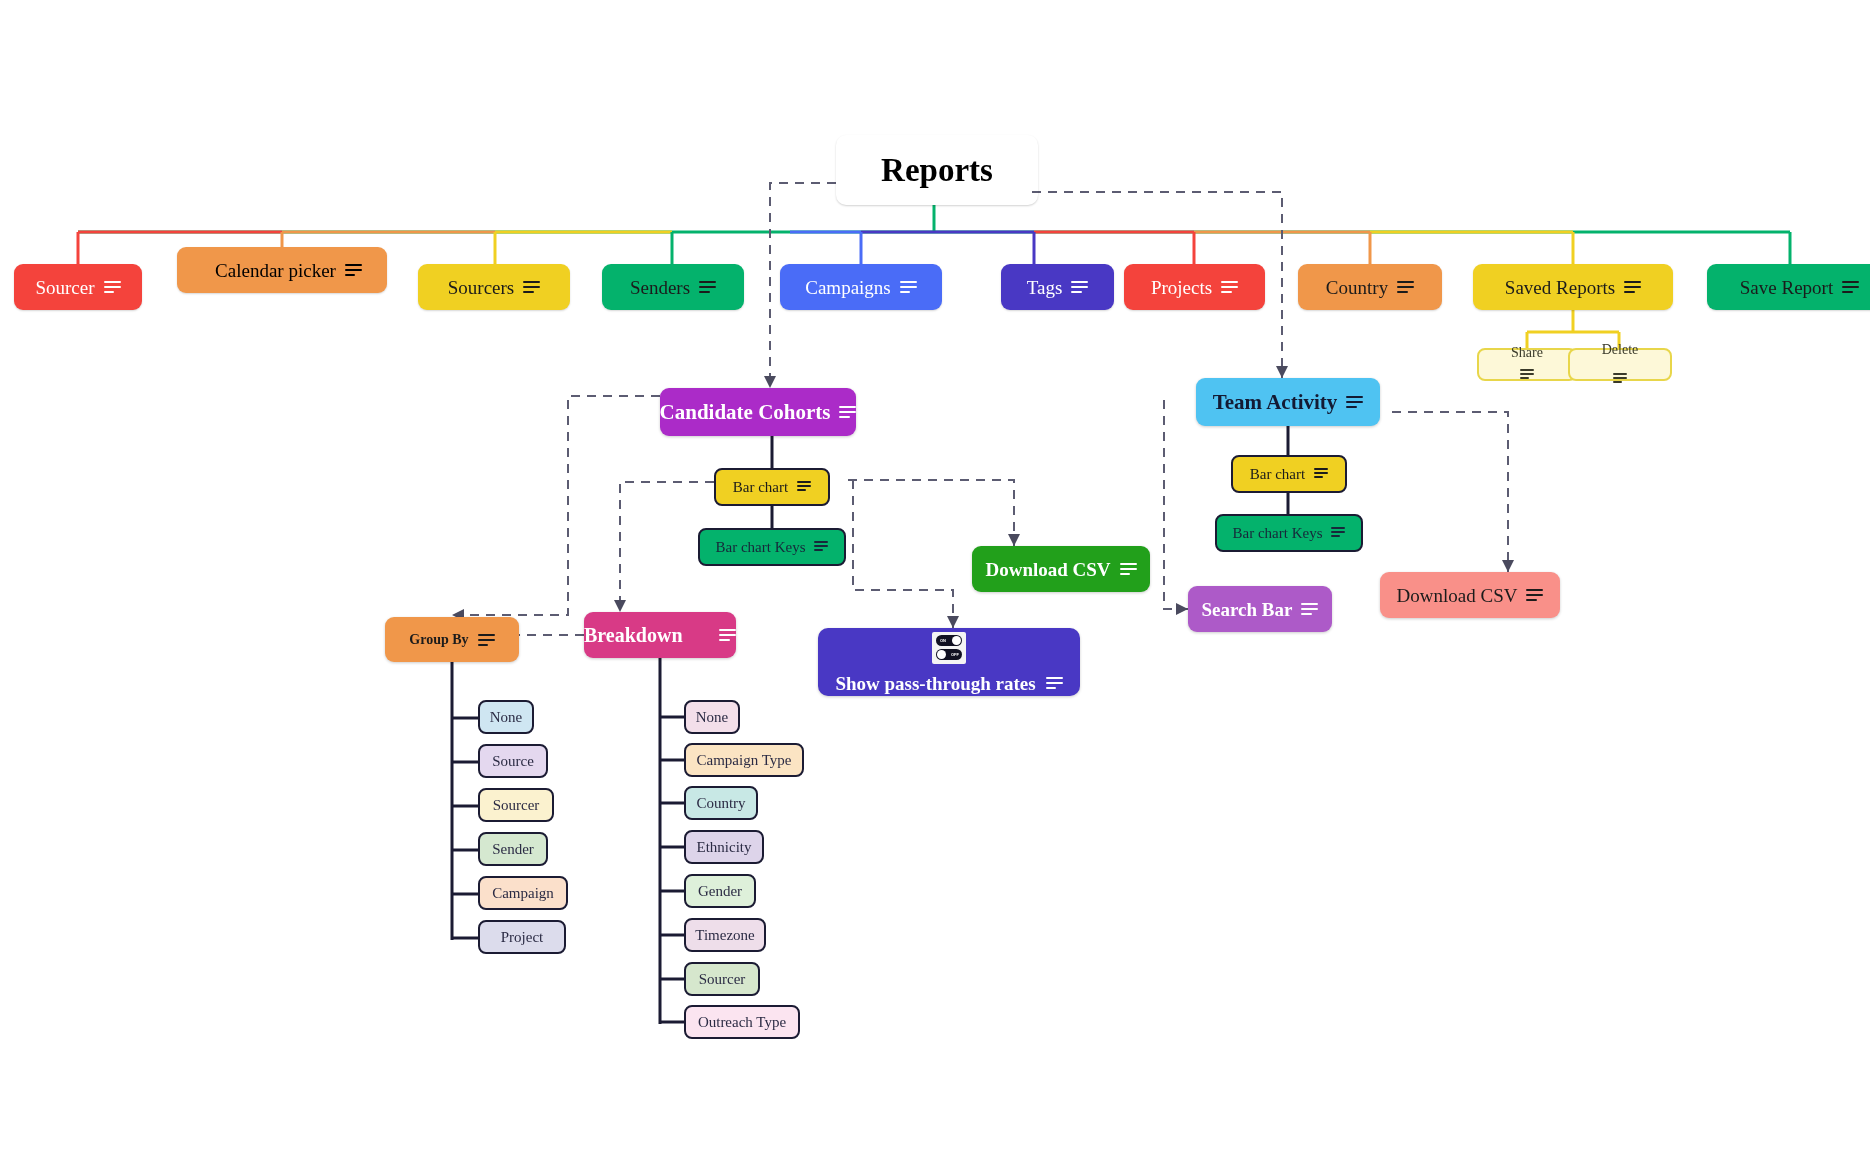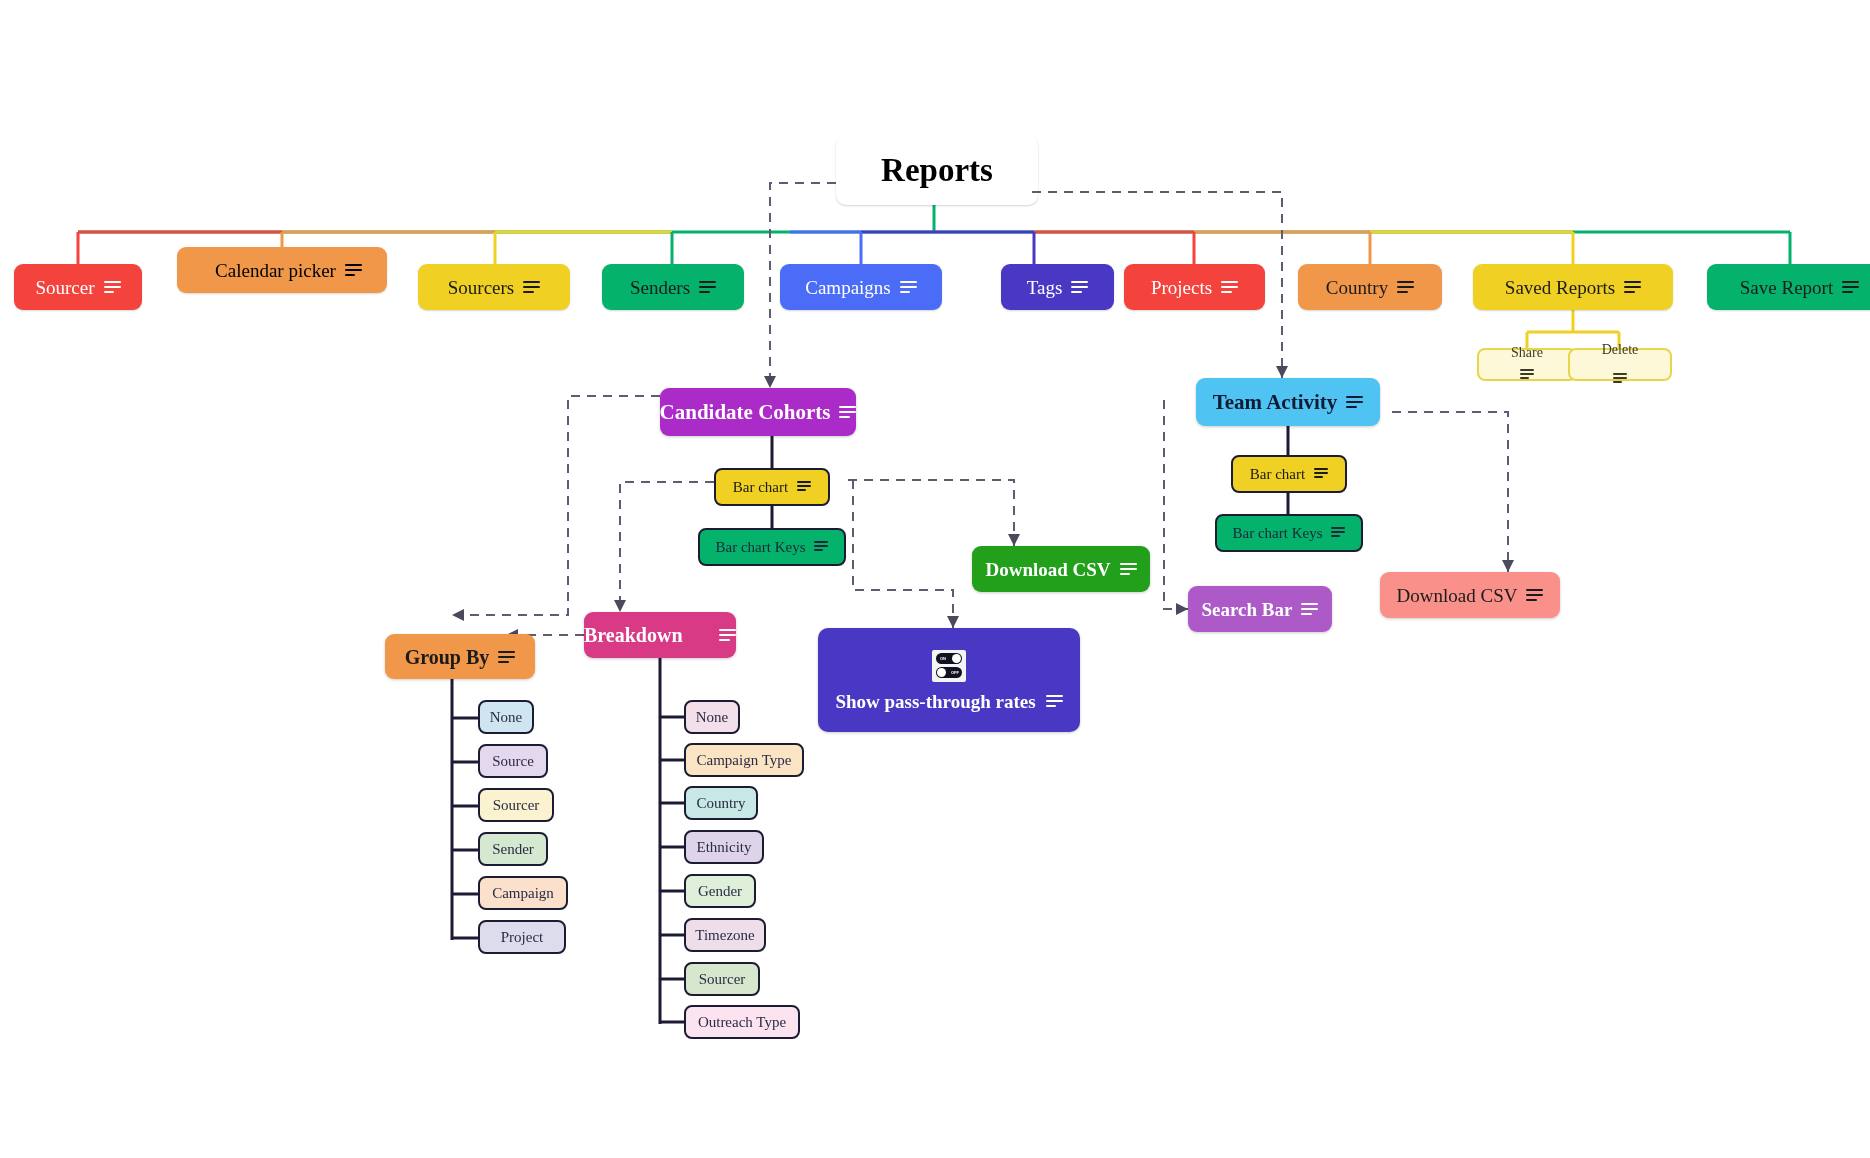--- a/index.html
+++ b/index.html
@@ -391,7 +391,7 @@
     </span>
   </div>
 
-  <div class="node section" style="left:385px; top:634px; width:150px; height:45px; background:#f0974a; color:#1b1b1b; font-size:20px;">
+  <div class="node section" style="left:385px; top:617px; width:134px; height:45px; background:#f0974a; color:#1b1b1b; font-size:14px;">
     <span class="lbl">Group By</span>
     <span class="mico">
         <i></i>

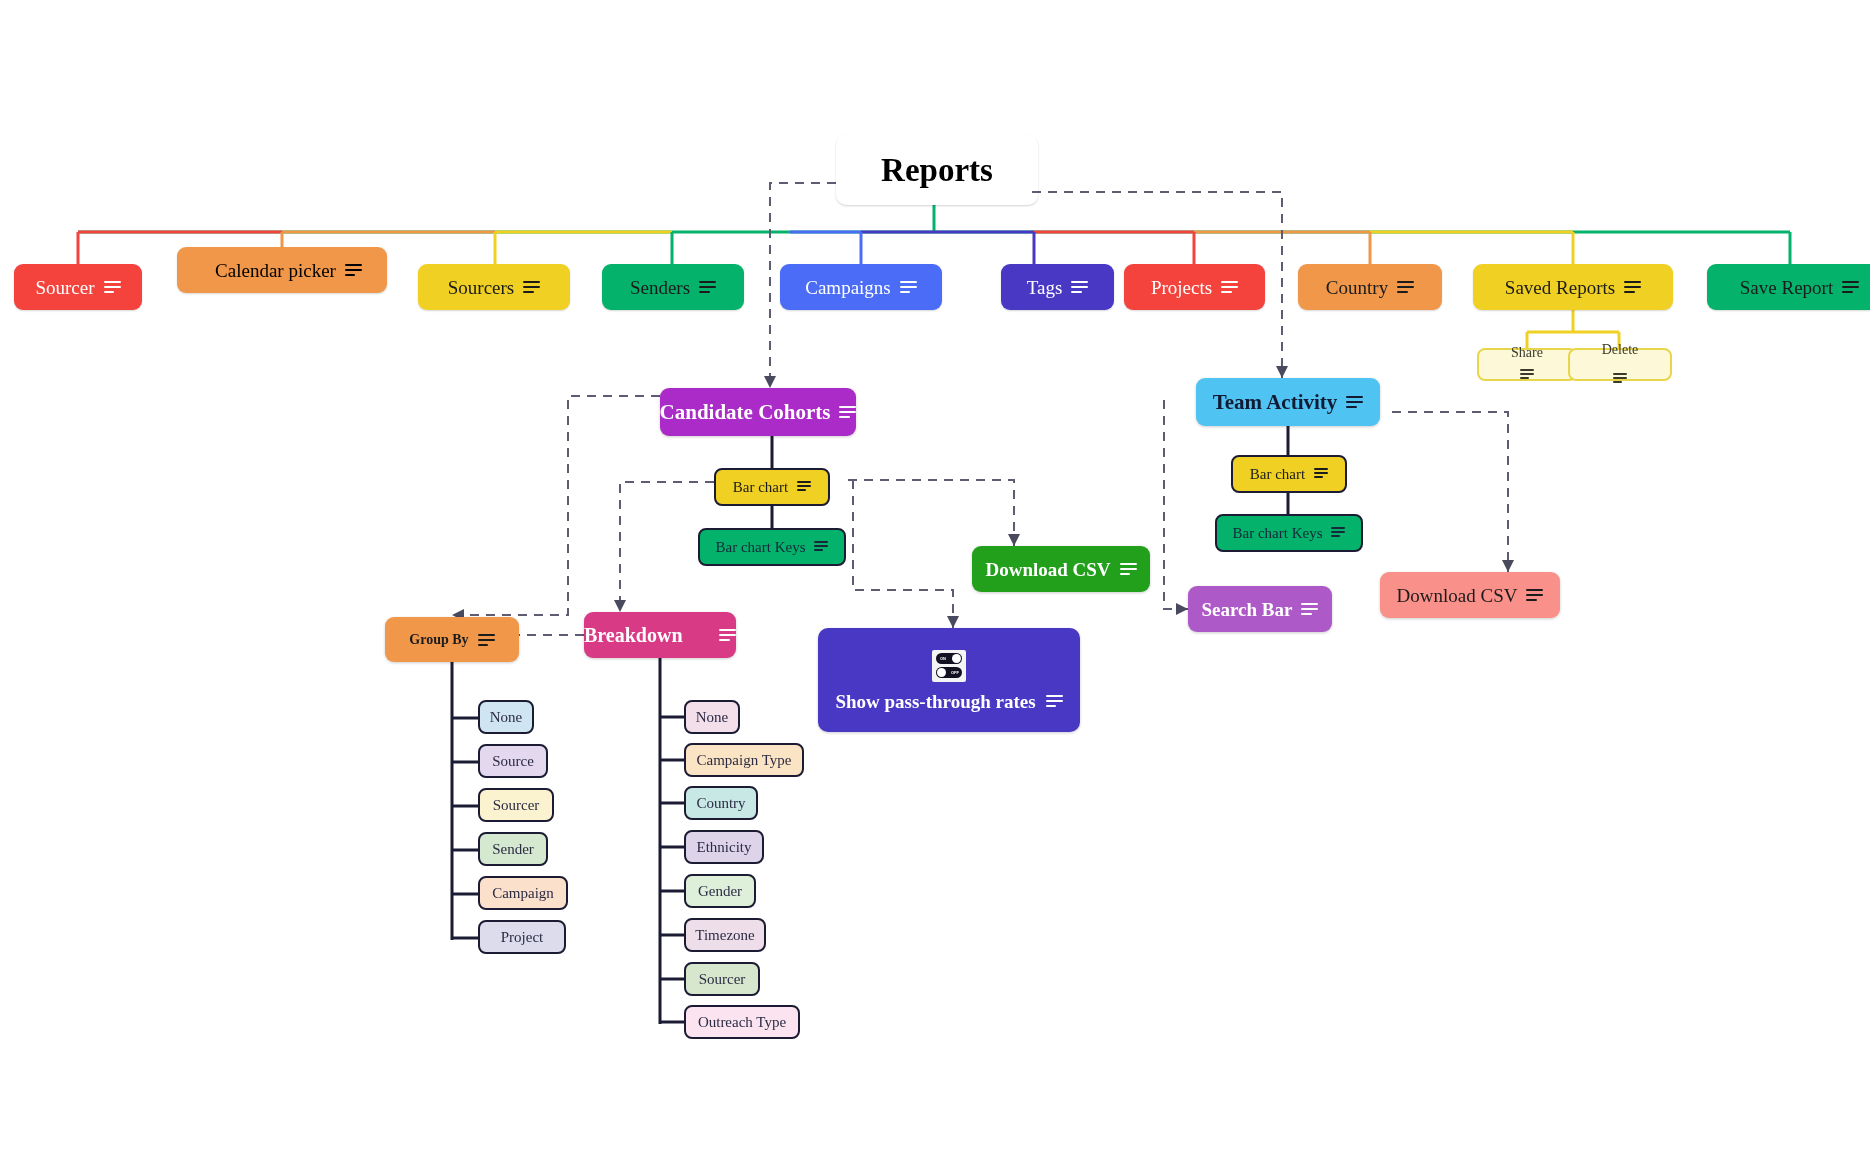--- a/index.html
+++ b/index.html
@@ -370,7 +370,7 @@
       </span>
   </div>
 
-  <div class="node toggle-node" style="left:818px; top:628px; width:262px; height:104px; background:#4938c4; color:#ffffff; font-size:19px;">
+  <div class="node toggle-node" style="left:818px; top:628px; width:262px; height:68px; background:#4938c4; color:#ffffff; font-size:19px;">
     <span class="tgl-img">
       <span class="tgl on">
           <span class="txt">ON</span>

